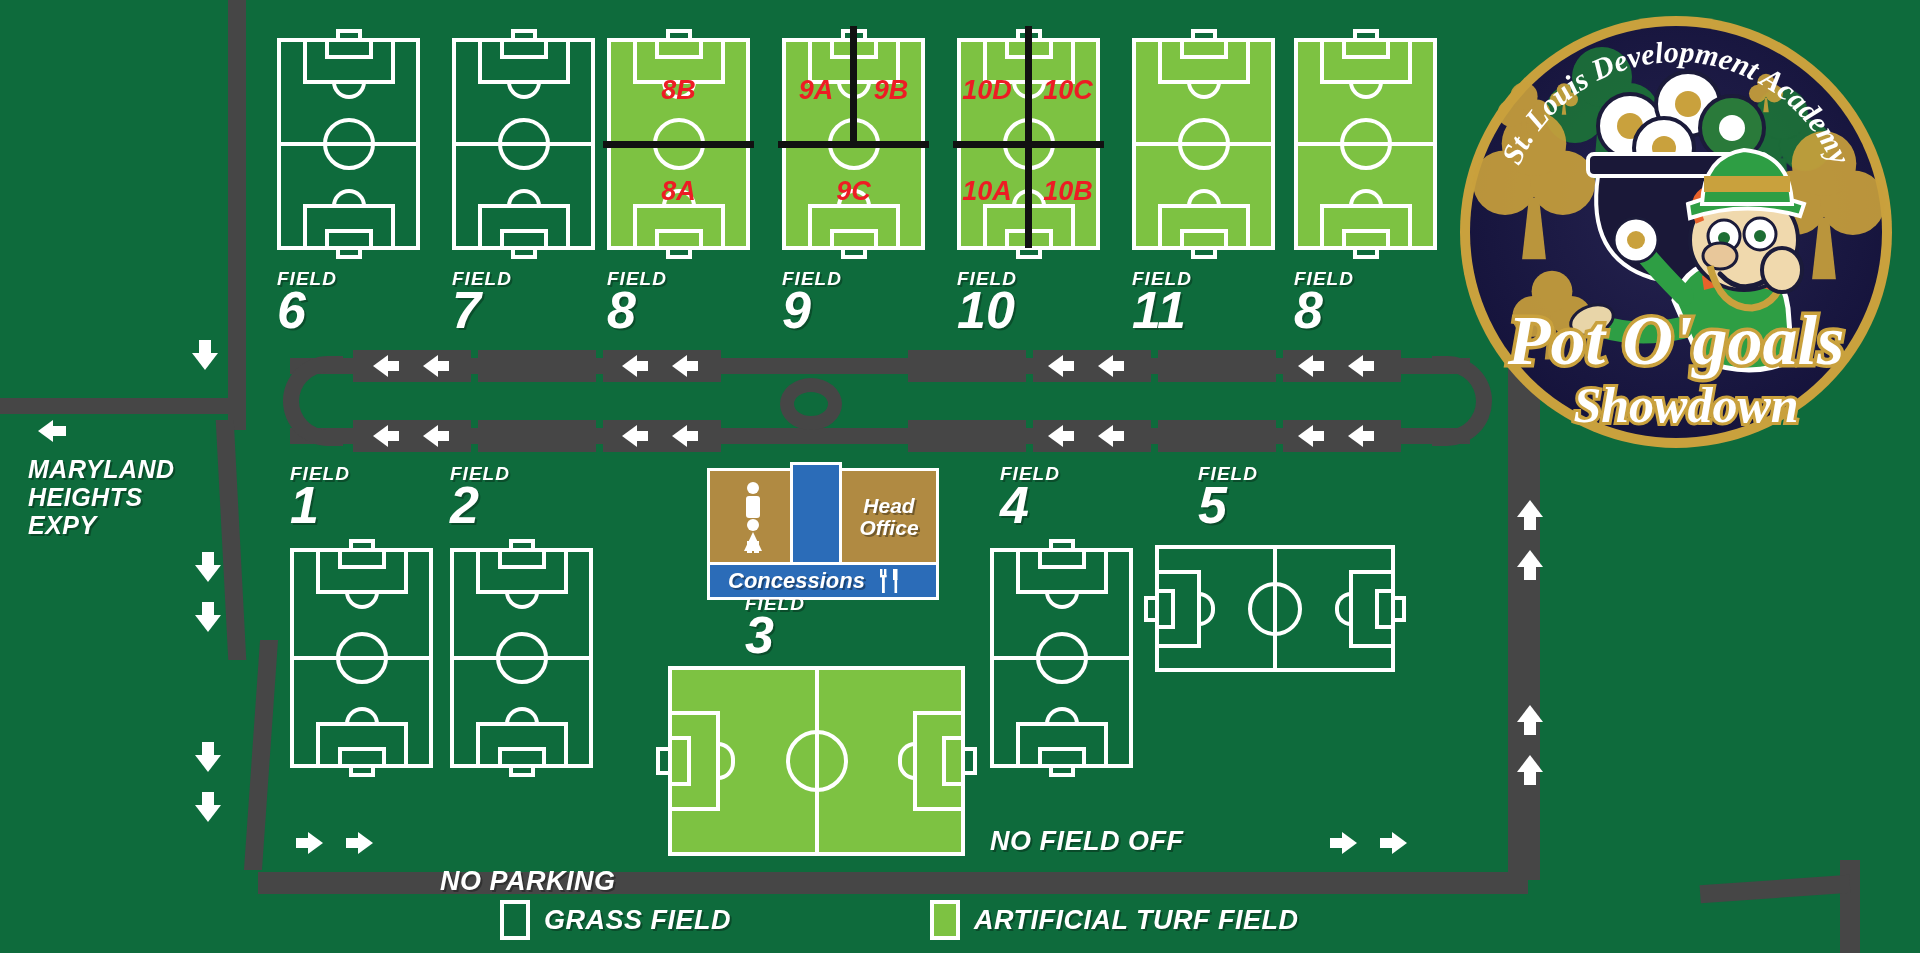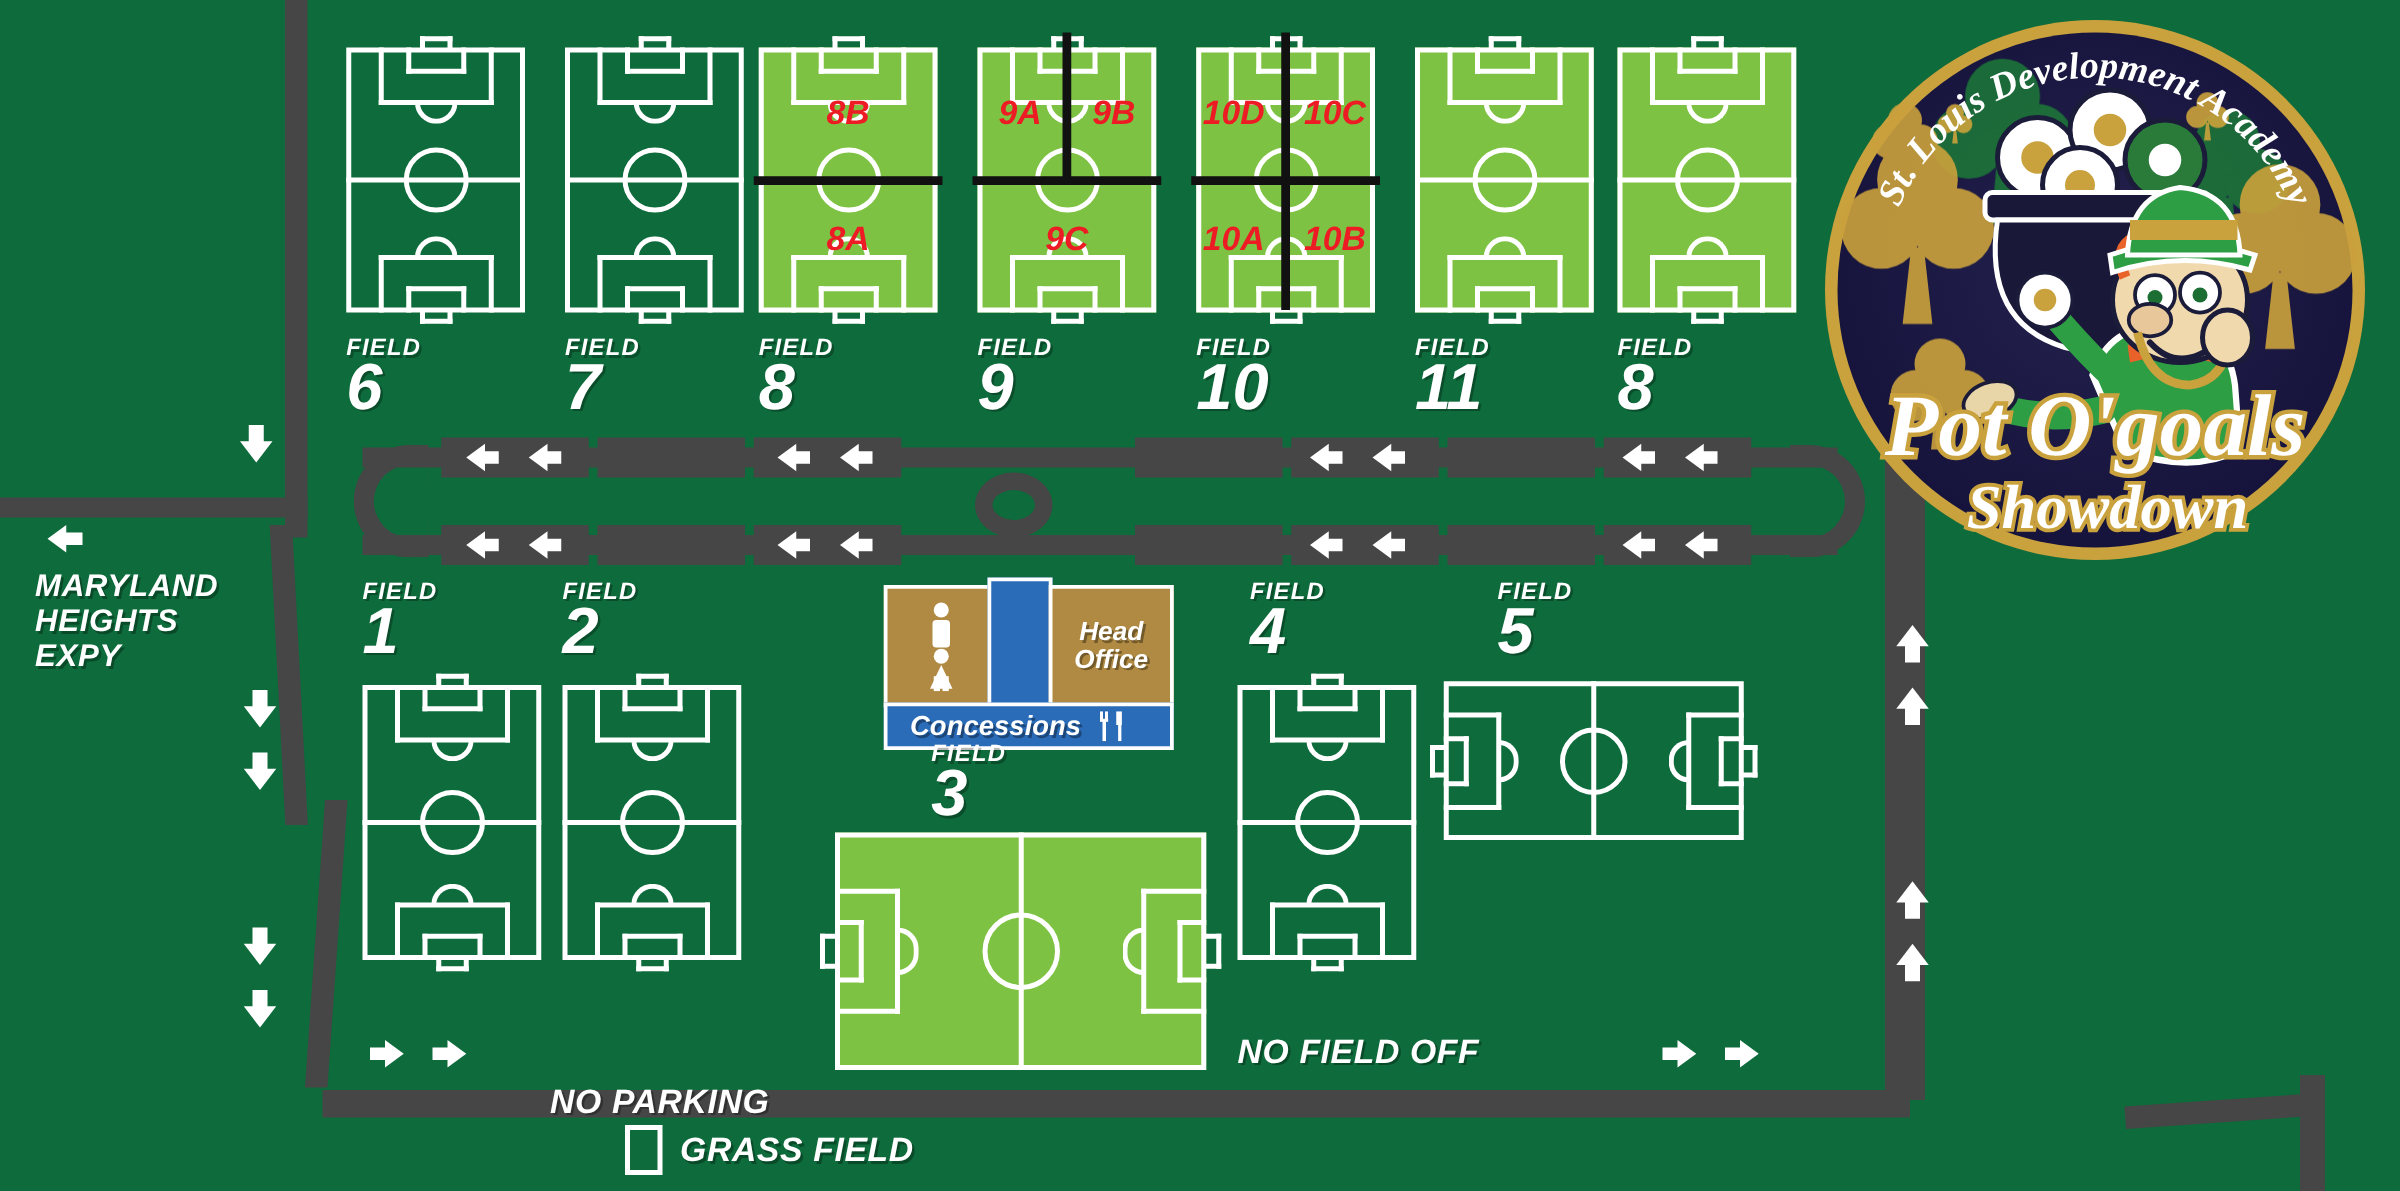--- a/index.html
+++ b/index.html
@@ -478,6 +478,10 @@
     <span class="sw grass"></span>
     <span class="lt">GRASS FIELD</span>
   </div>
+  <div class="legend" style="left:930px;top:900px;">
+    <span class="sw turf"></span>
+    <span class="lt">ARTIFICIAL TURF FIELD</span>
+  </div>
 
   <div id="logo">
     <svg viewBox="0 0 448 448" width="448" height="448">

